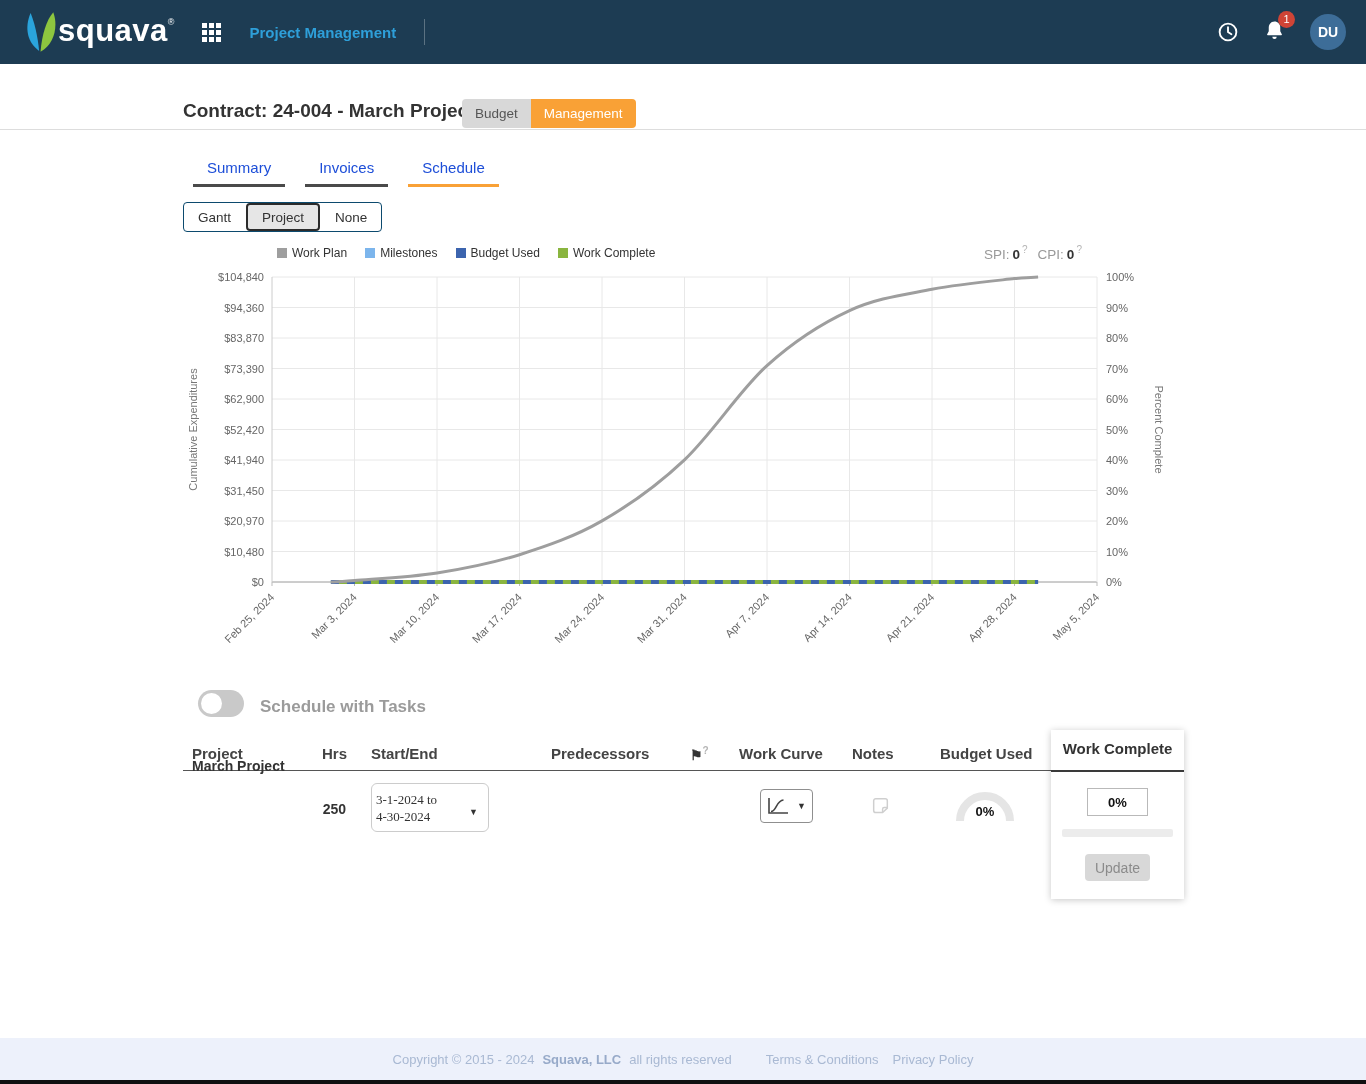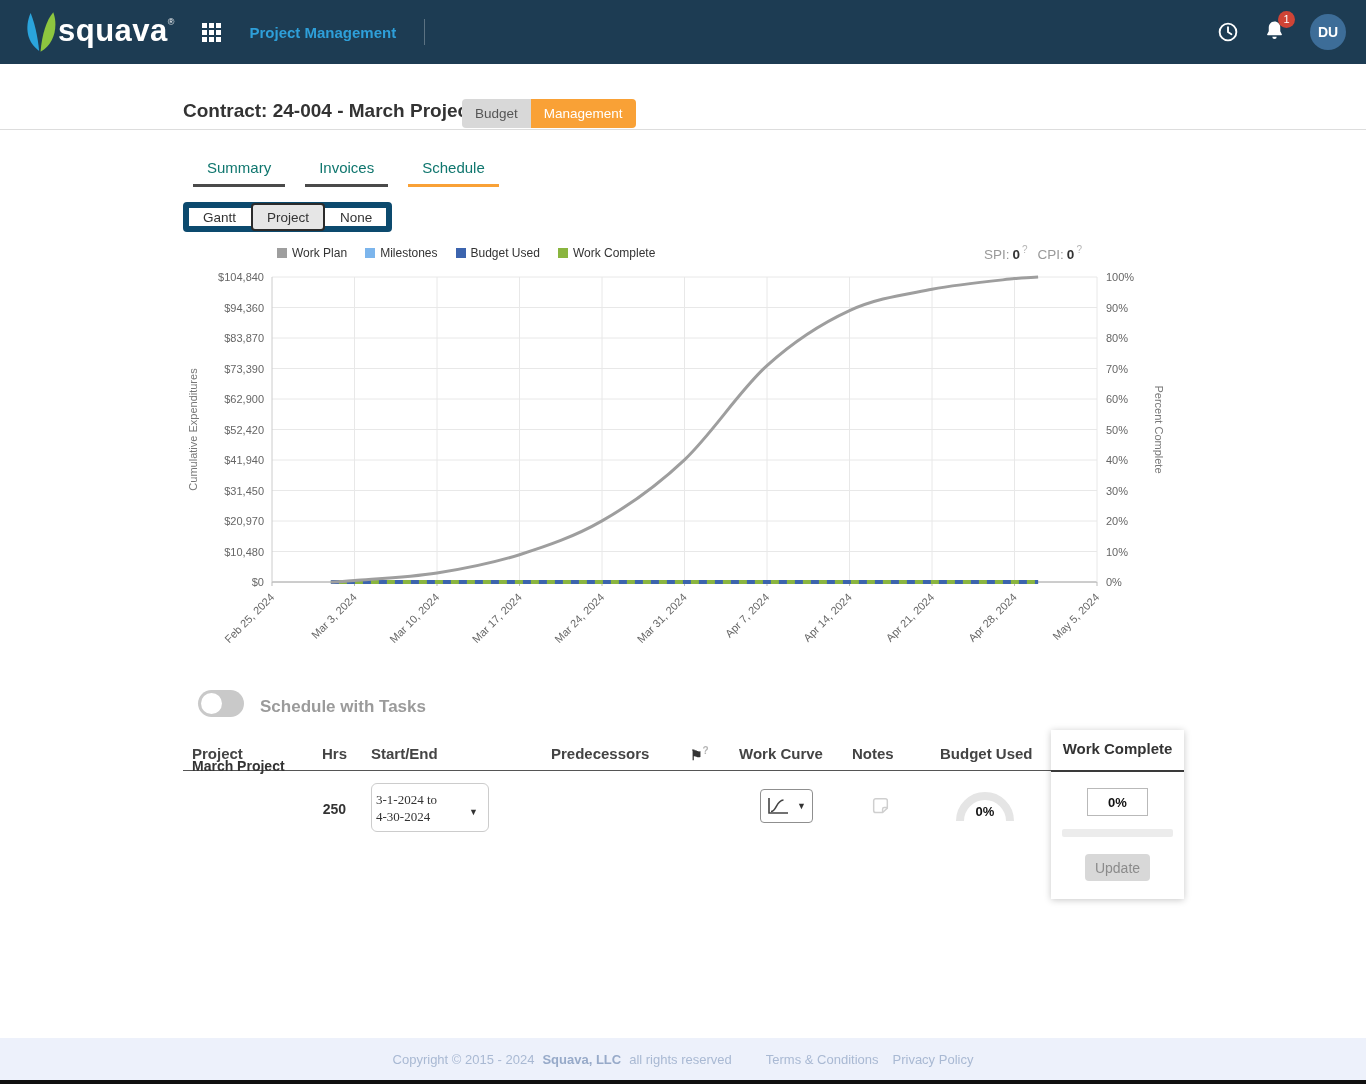--- a/index.html
+++ b/index.html
@@ -32,7 +32,7 @@
 
   
   .tabs { position:absolute; left:193px; top:154px; display:flex; gap:20px; }
-  .tab { padding:5px 14px 8px; font-size:15px; color:#0f766e; border-bottom:3px solid #4a4a4a; cursor:pointer; }
+  .tab { padding:5px 14px 8px; font-size:15px; color:#1d4ed8; border-bottom:3px solid #4a4a4a; cursor:pointer; }
   .tab.active { border-bottom-color:#f9a136; }
 
   

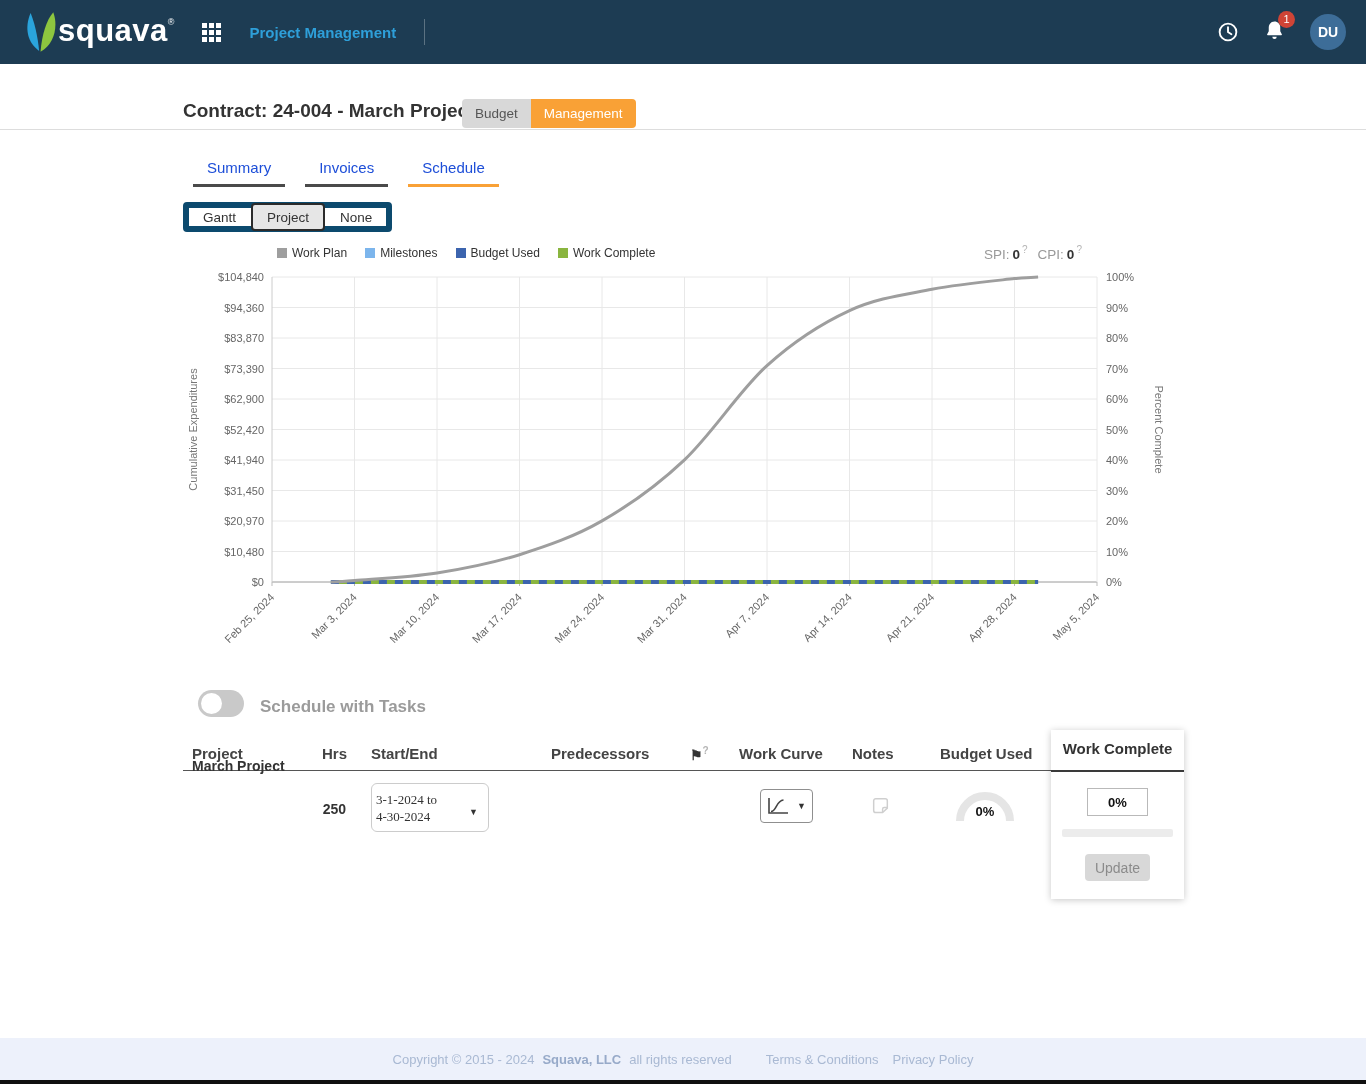--- a/index.html
+++ b/index.html
@@ -36,7 +36,7 @@
   .tab.active { border-bottom-color:#f9a136; }
 
   
-  .view-group { position:absolute; left:183px; top:202px; display:flex; align-items:center; height:30px; border:6px solid #0c4a6e; border-radius:4px; background:#fff; }
+  .view-group { position:absolute; left:183px; top:202px; display:flex; align-items:center; height:30px; border:1px solid #0c4a6e; border-radius:4px; background:#fff; }
   .view-group button { border:none; background:transparent; height:28px; padding:0 14px; font-size:13.5px; color:#333; cursor:pointer; font-family:inherit; }
   .view-group button.selected { border:2px solid #2b2b2b; border-radius:4px; background:#e6e6e6; margin:0 1px; }
 

